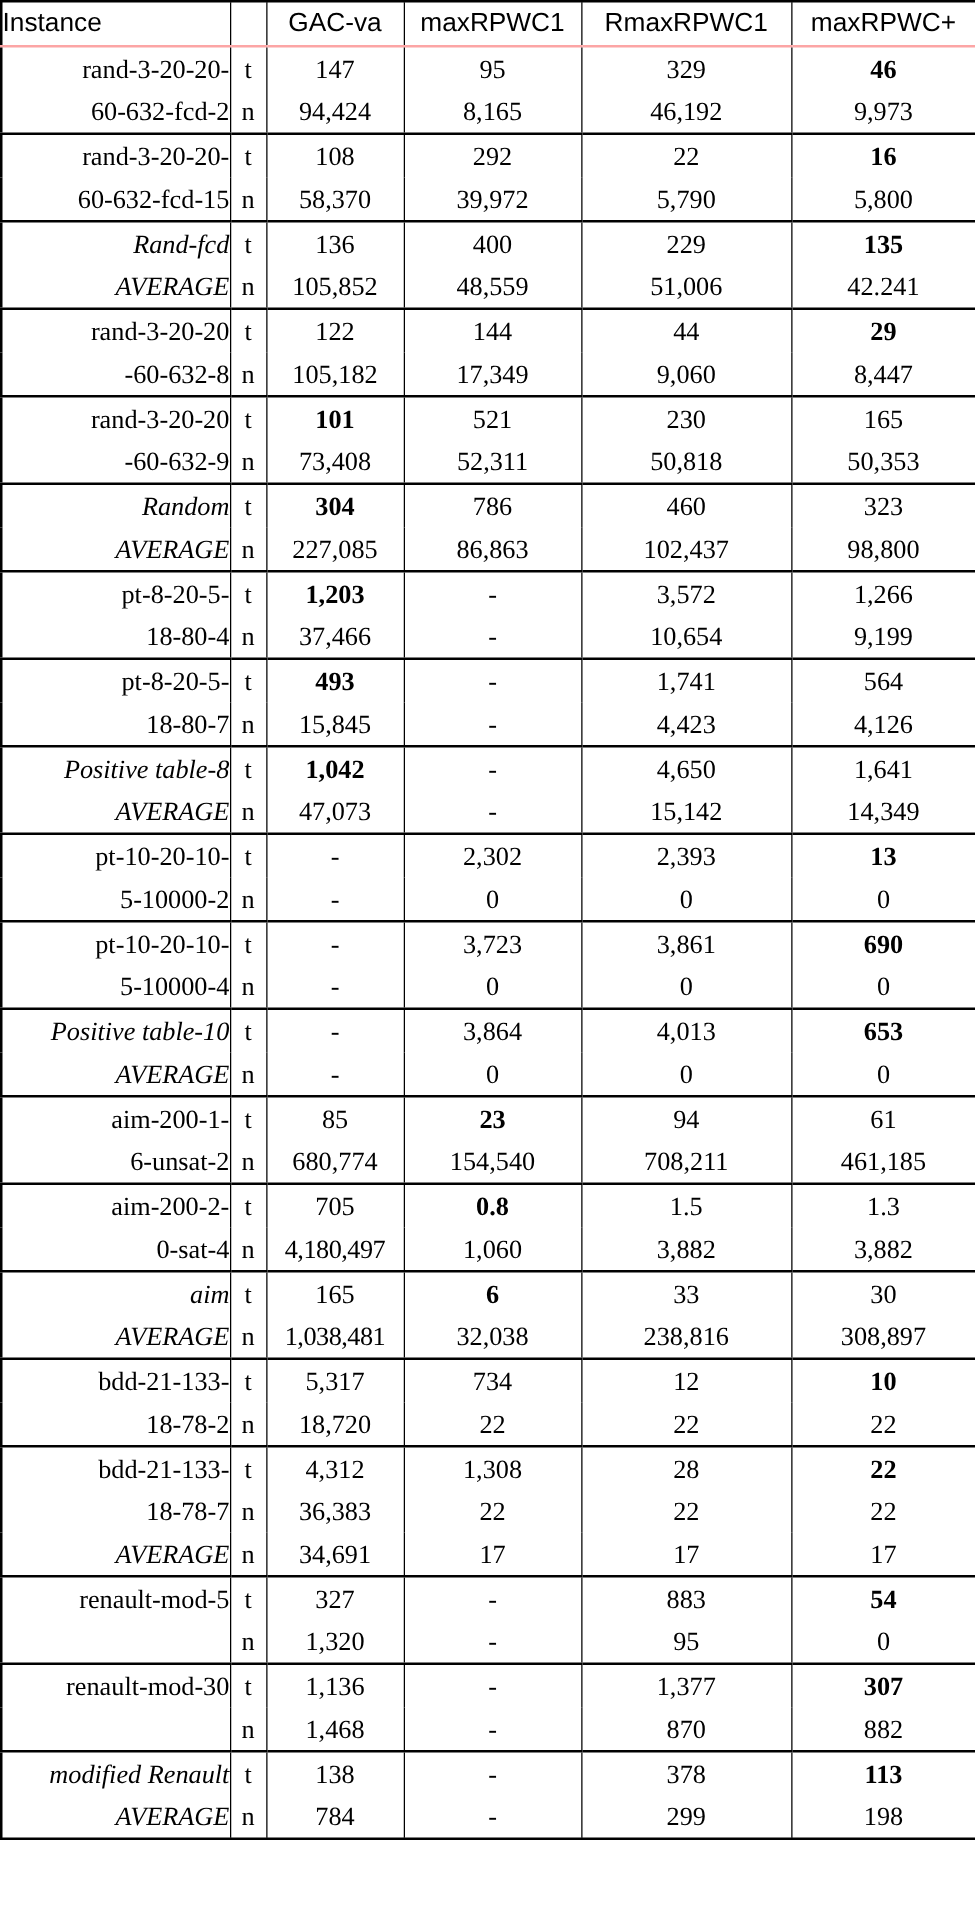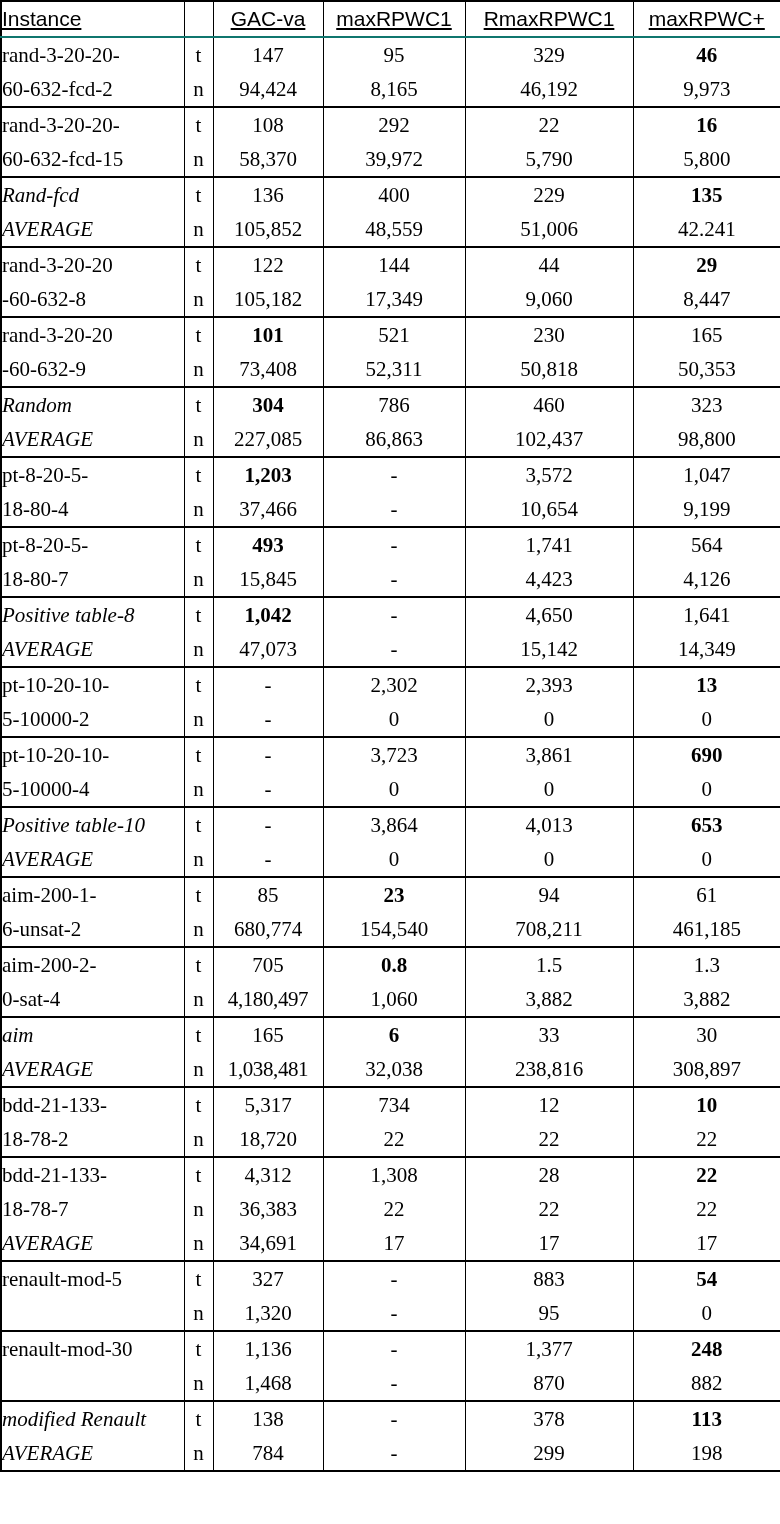--- a/index.html
+++ b/index.html
@@ -53,9 +53,8 @@
     font-size: 21px;
     height: 32px;
     line-height: 32px;
-    border-bottom: 2px solid #0f766e;
+    border-bottom: 2px solid #fca5a5;
     text-align: center;
-    text-decoration: underline;
   }
   thead th.h-instance {
     text-align: left;

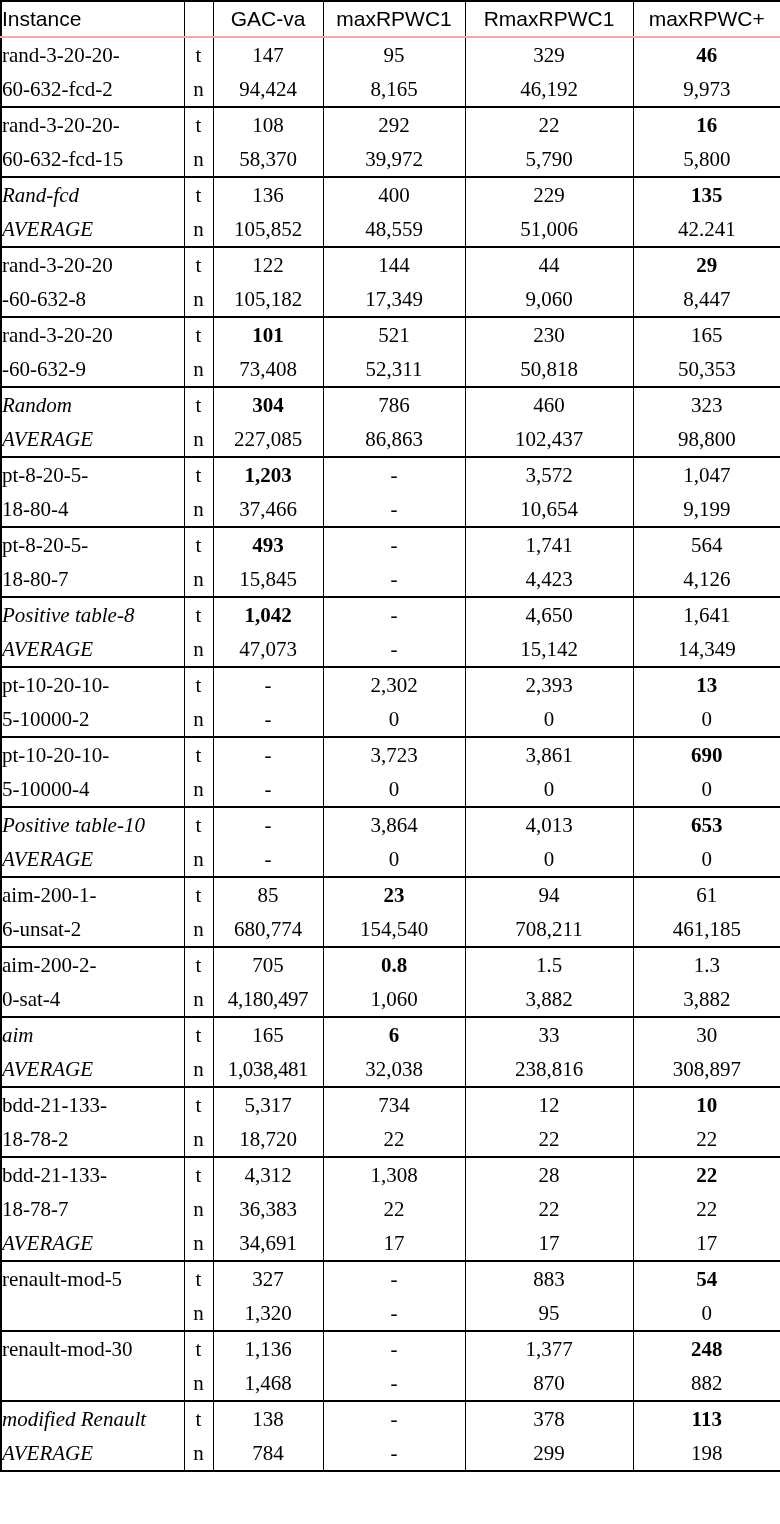--- a/index.html
+++ b/index.html
@@ -67,7 +67,7 @@
 
   
   td.label {
-    text-align: left;
+    text-align: right;
     padding-left: 7px;
     white-space: nowrap;
     margin-top: 20px;

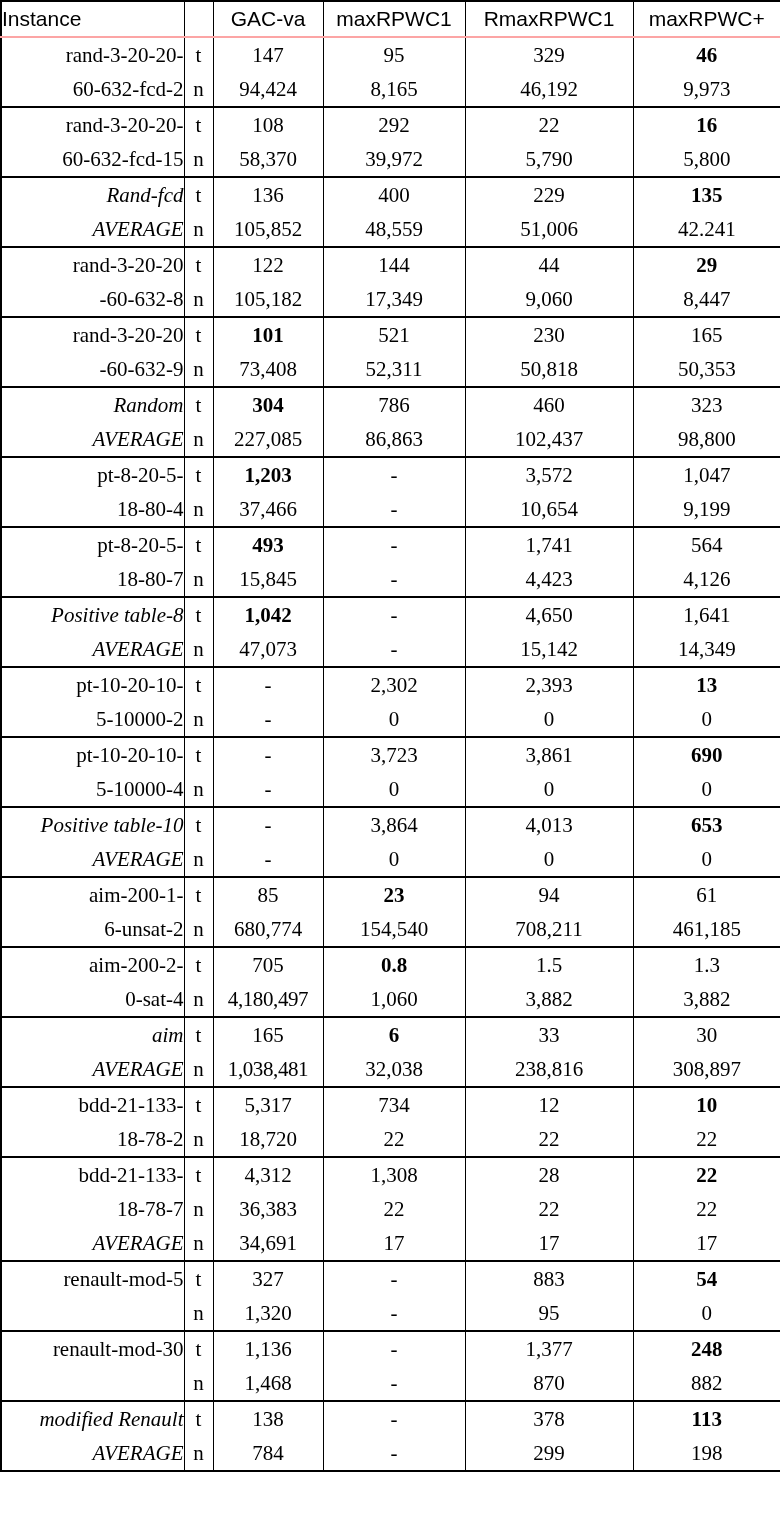--- a/index.html
+++ b/index.html
@@ -212,7 +212,7 @@
         <td class="num b">1,203</td>
         <td class="num">-</td>
         <td class="num">3,572</td>
-        <td class="num">1,047</td>
+        <td class="num">1,266</td>
       </tr>
       <tr>
         <td class="label">18-80-4</td>

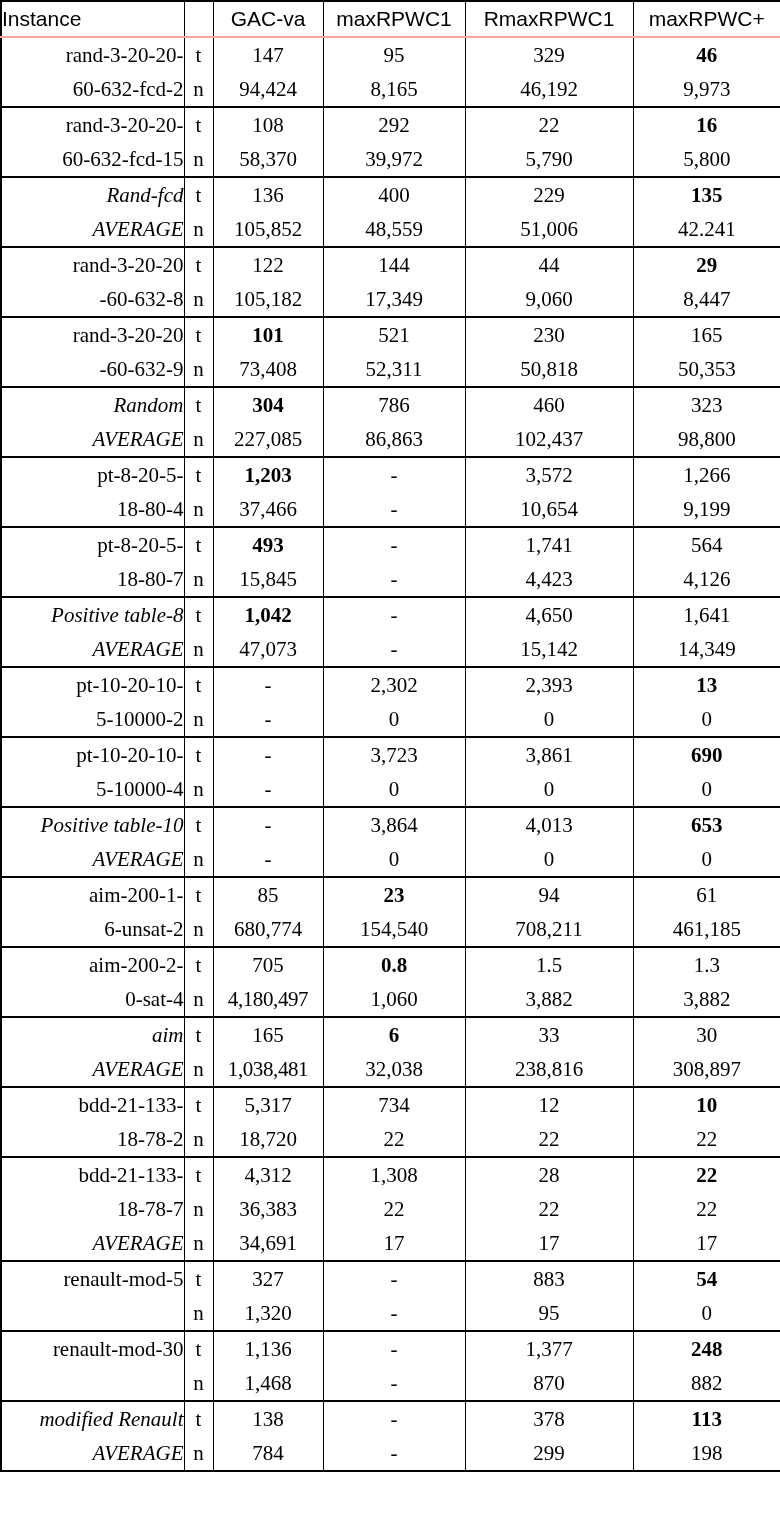--- a/index.html
+++ b/index.html
@@ -412,7 +412,7 @@
         <td class="num">1,136</td>
         <td class="num">-</td>
         <td class="num">1,377</td>
-        <td class="num b">248</td>
+        <td class="num b">307</td>
       </tr>
       <tr>
         <td class="label"></td>

